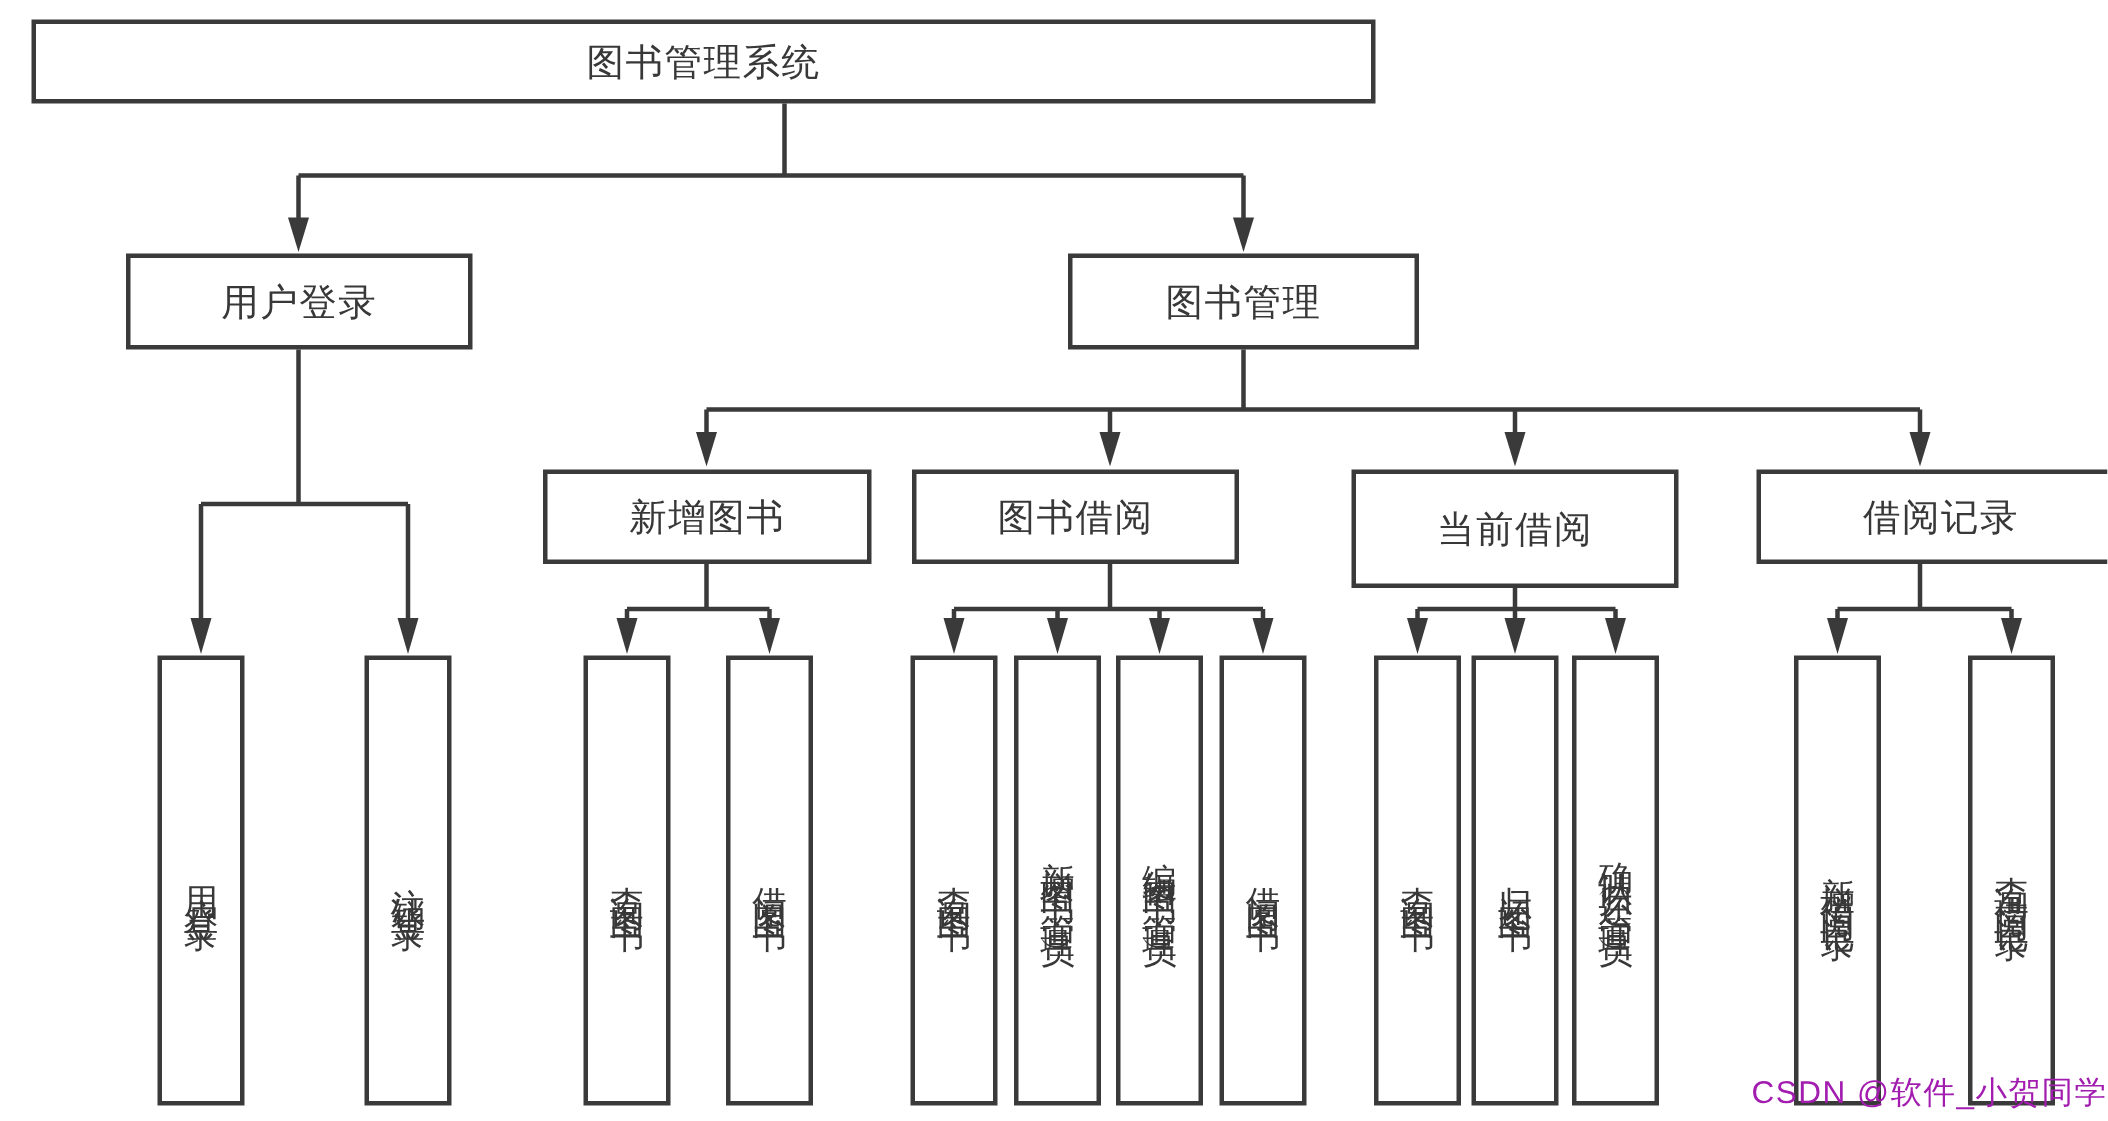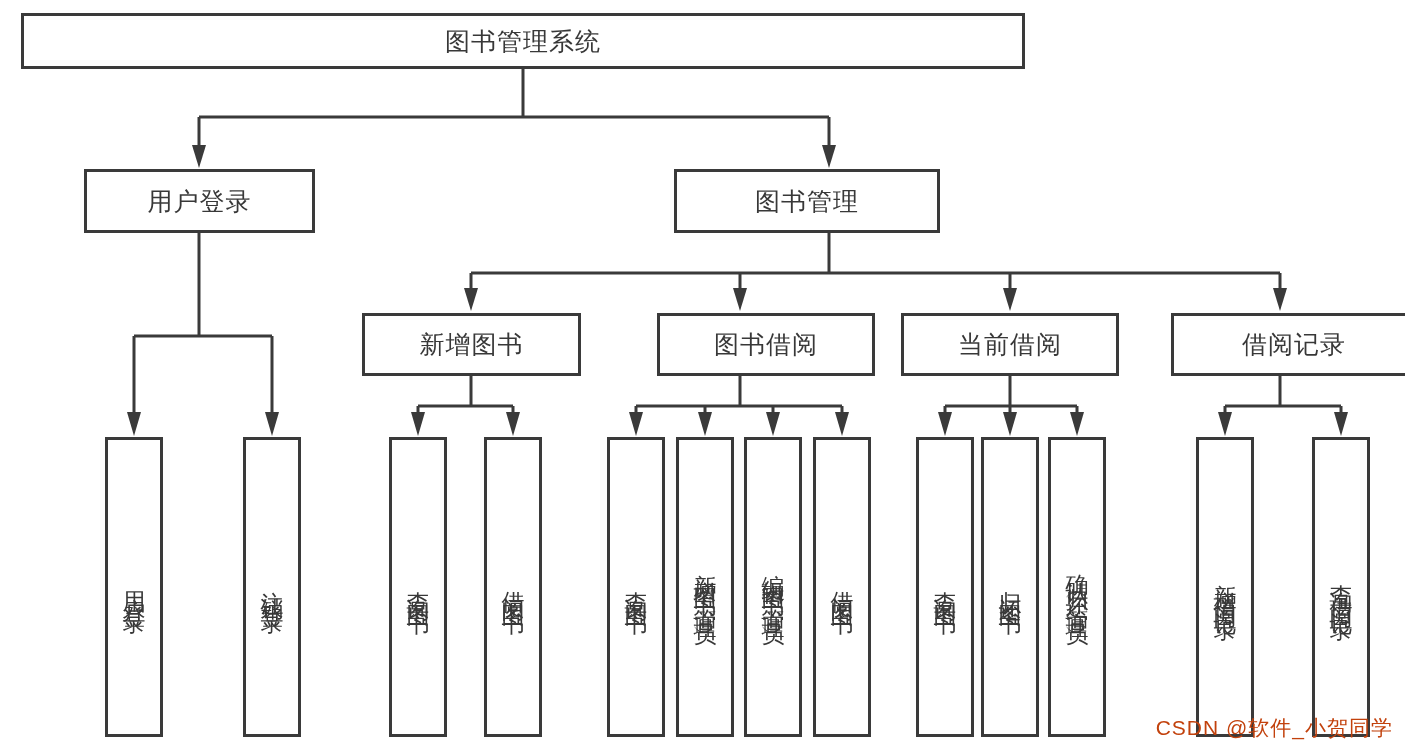--- a/index.html
+++ b/index.html
@@ -109,7 +109,7 @@
     </g>
   </svg>
 
-  <div class="box hbox" style="left:21px; top:13px; width:1004px; height:56px;">图书管理系统</div>
+  <div class="box hbox" style="left:21px; top:13px; width:896px; height:56px;">图书管理系统</div>
 
   <div class="box hbox" style="left:84px; top:169px; width:231px; height:64px;">用户登录</div>
   <div class="box hbox" style="left:674px; top:169px; width:266px; height:64px;">图书管理</div>

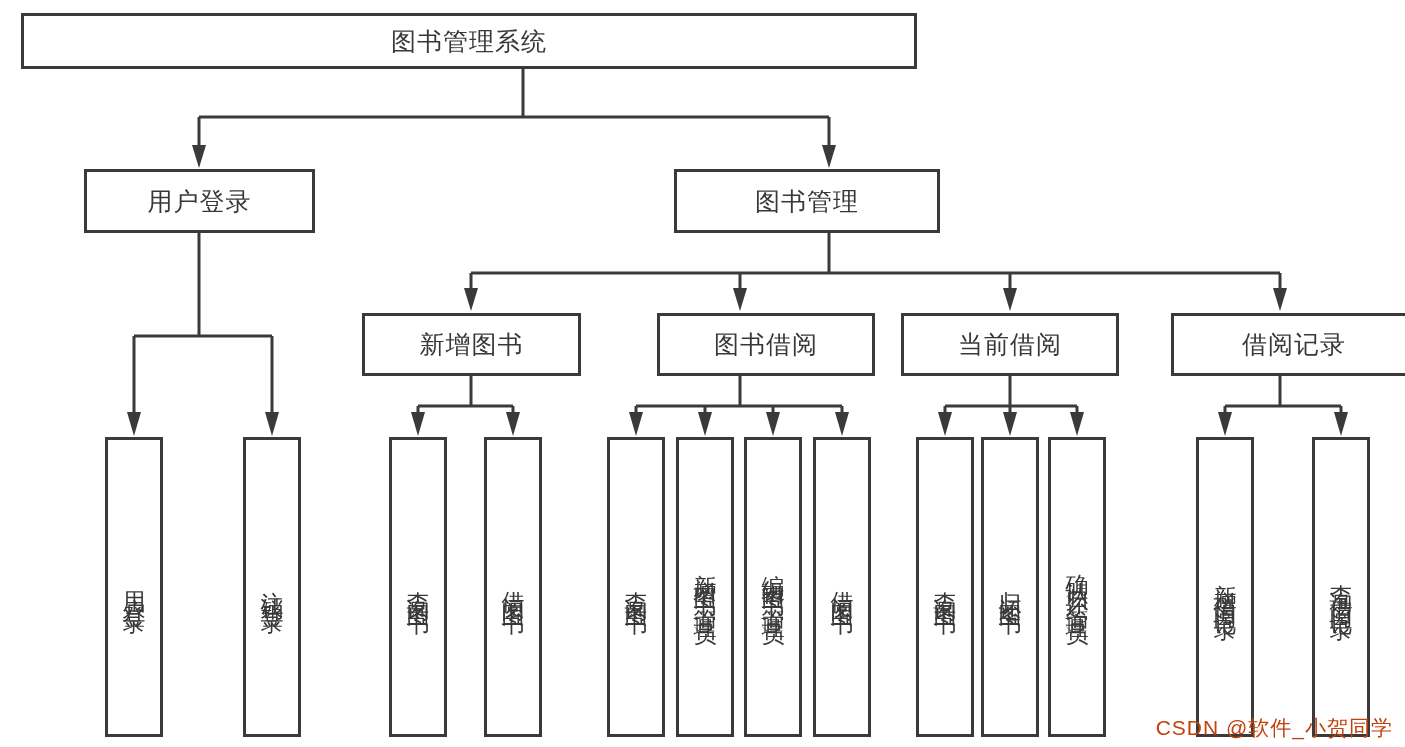--- a/index.html
+++ b/index.html
@@ -112,7 +112,7 @@
   <div class="box hbox" style="left:21px; top:13px; width:896px; height:56px;">图书管理系统</div>
 
   <div class="box hbox" style="left:84px; top:169px; width:231px; height:64px;">用户登录</div>
-  <div class="box hbox" style="left:674px; top:169px; width:266px; height:64px;">图书管理</div>
+  <div class="box hbox" style="left:712px; top:169px; width:234px; height:64px;">图书管理</div>
 
   <div class="box hbox" style="left:362px; top:313px; width:219px; height:63px;">新增图书</div>
   <div class="box hbox" style="left:657px; top:313px; width:218px; height:63px;">图书借阅</div>

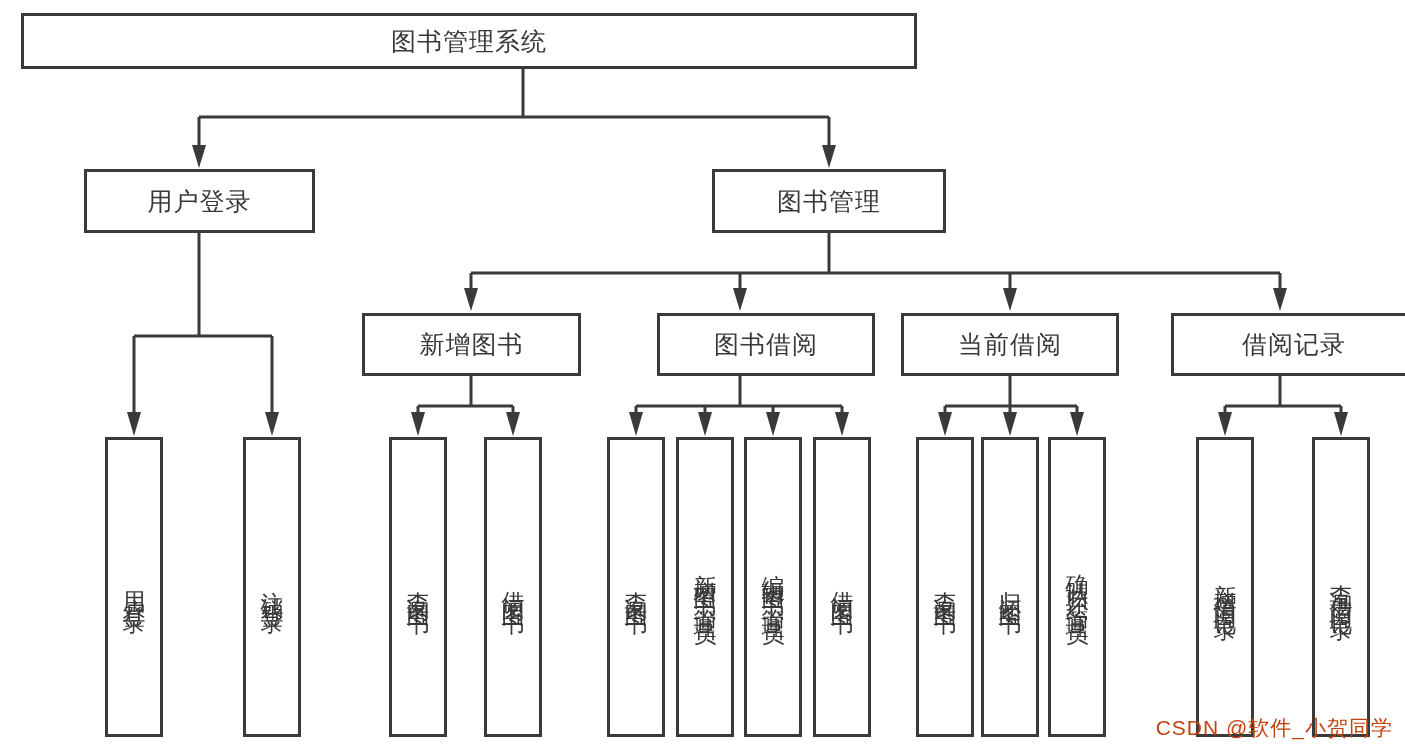--- a/index.html
+++ b/index.html
@@ -115,7 +115,7 @@
   <div class="box hbox" style="left:712px; top:169px; width:234px; height:64px;">图书管理</div>
 
   <div class="box hbox" style="left:362px; top:313px; width:219px; height:63px;">新增图书</div>
-  <div class="box hbox" style="left:657px; top:313px; width:218px; height:63px;">图书借阅</div>
+  <div class="box hbox" style="left:608px; top:313px; width:218px; height:63px;">图书借阅</div>
   <div class="box hbox" style="left:901px; top:313px; width:218px; height:63px;">当前借阅</div>
   <div class="box hbox" style="left:1171px; top:313px; width:246px; height:63px;">借阅记录</div>
 

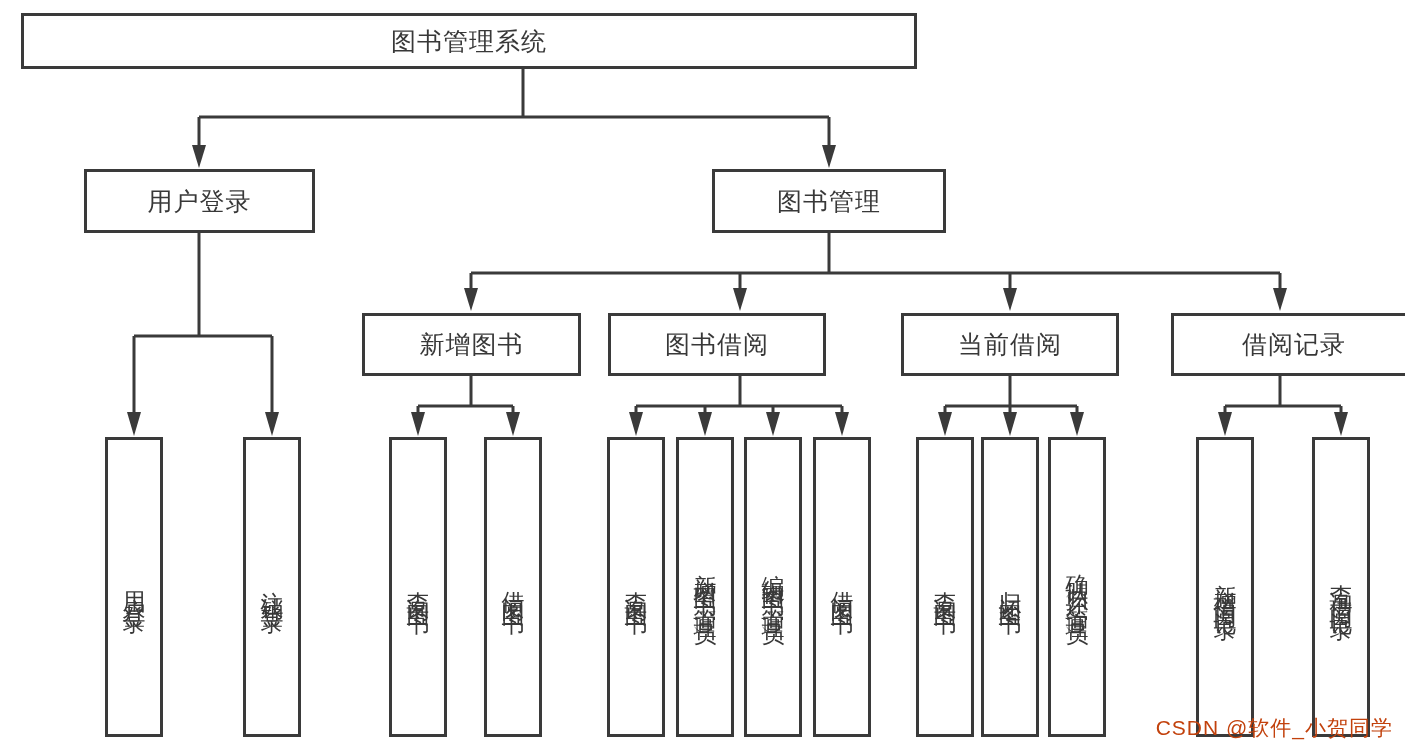--- a/index.html
+++ b/index.html
@@ -116,7 +116,7 @@
 
   <div class="box hbox" style="left:362px; top:313px; width:219px; height:63px;">新增图书</div>
   <div class="box hbox" style="left:608px; top:313px; width:218px; height:63px;">图书借阅</div>
-  <div class="box hbox" style="left:901px; top:313px; width:218px; height:63px;">当前借阅</div>
+  <div class="box hbox" style="left:901px; top:313px; width:218px; height:79px;">当前借阅</div>
   <div class="box hbox" style="left:1171px; top:313px; width:246px; height:63px;">借阅记录</div>
 
   <div class="box vbox" style="left:105px;">用户登录</div>

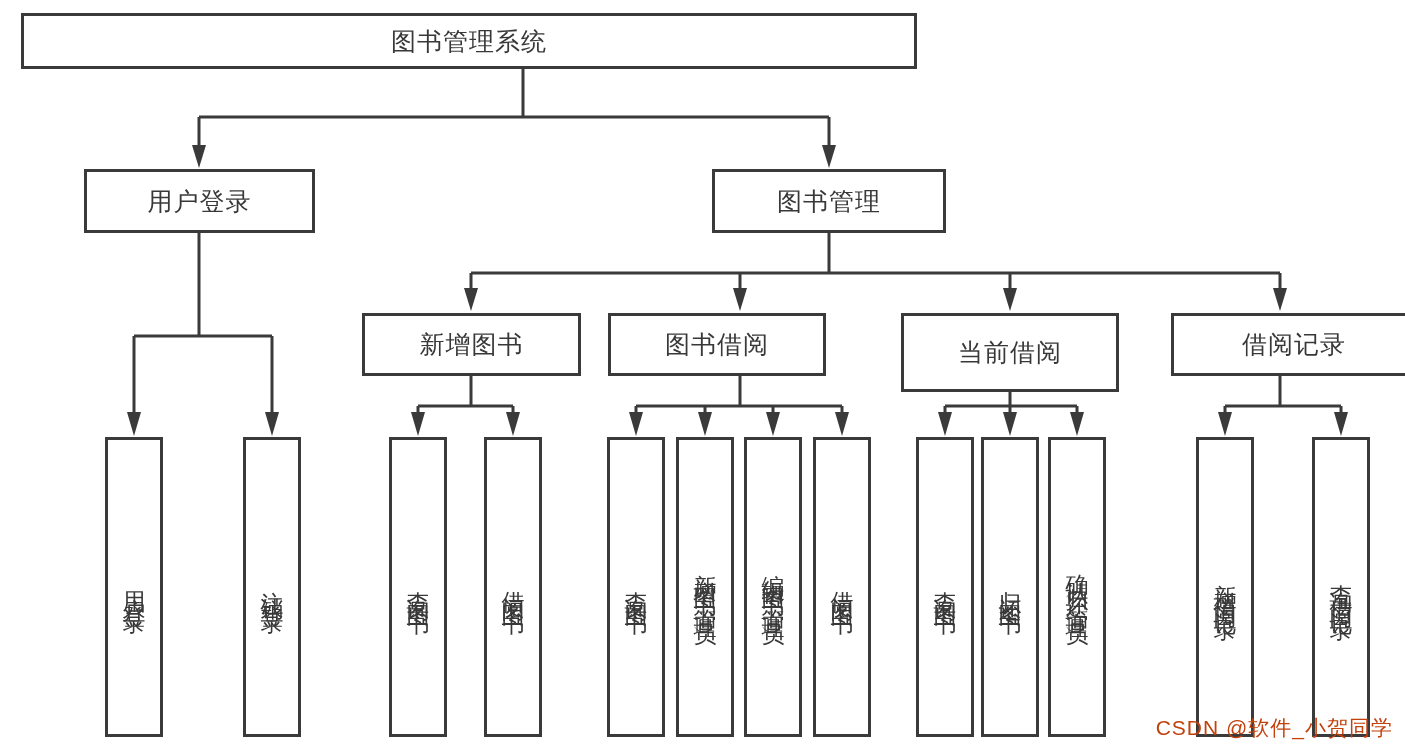--- a/index.html
+++ b/index.html
@@ -52,11 +52,11 @@
   }
   .watermark {
     position: absolute;
-    right: 12px;
+    right: 0;
     bottom: 5px;
     font-size: 21px;
     letter-spacing: 1px;
-    color: #c2410c;
+    color: #a21caf;
     white-space: nowrap;
     z-index: 5;
   }

